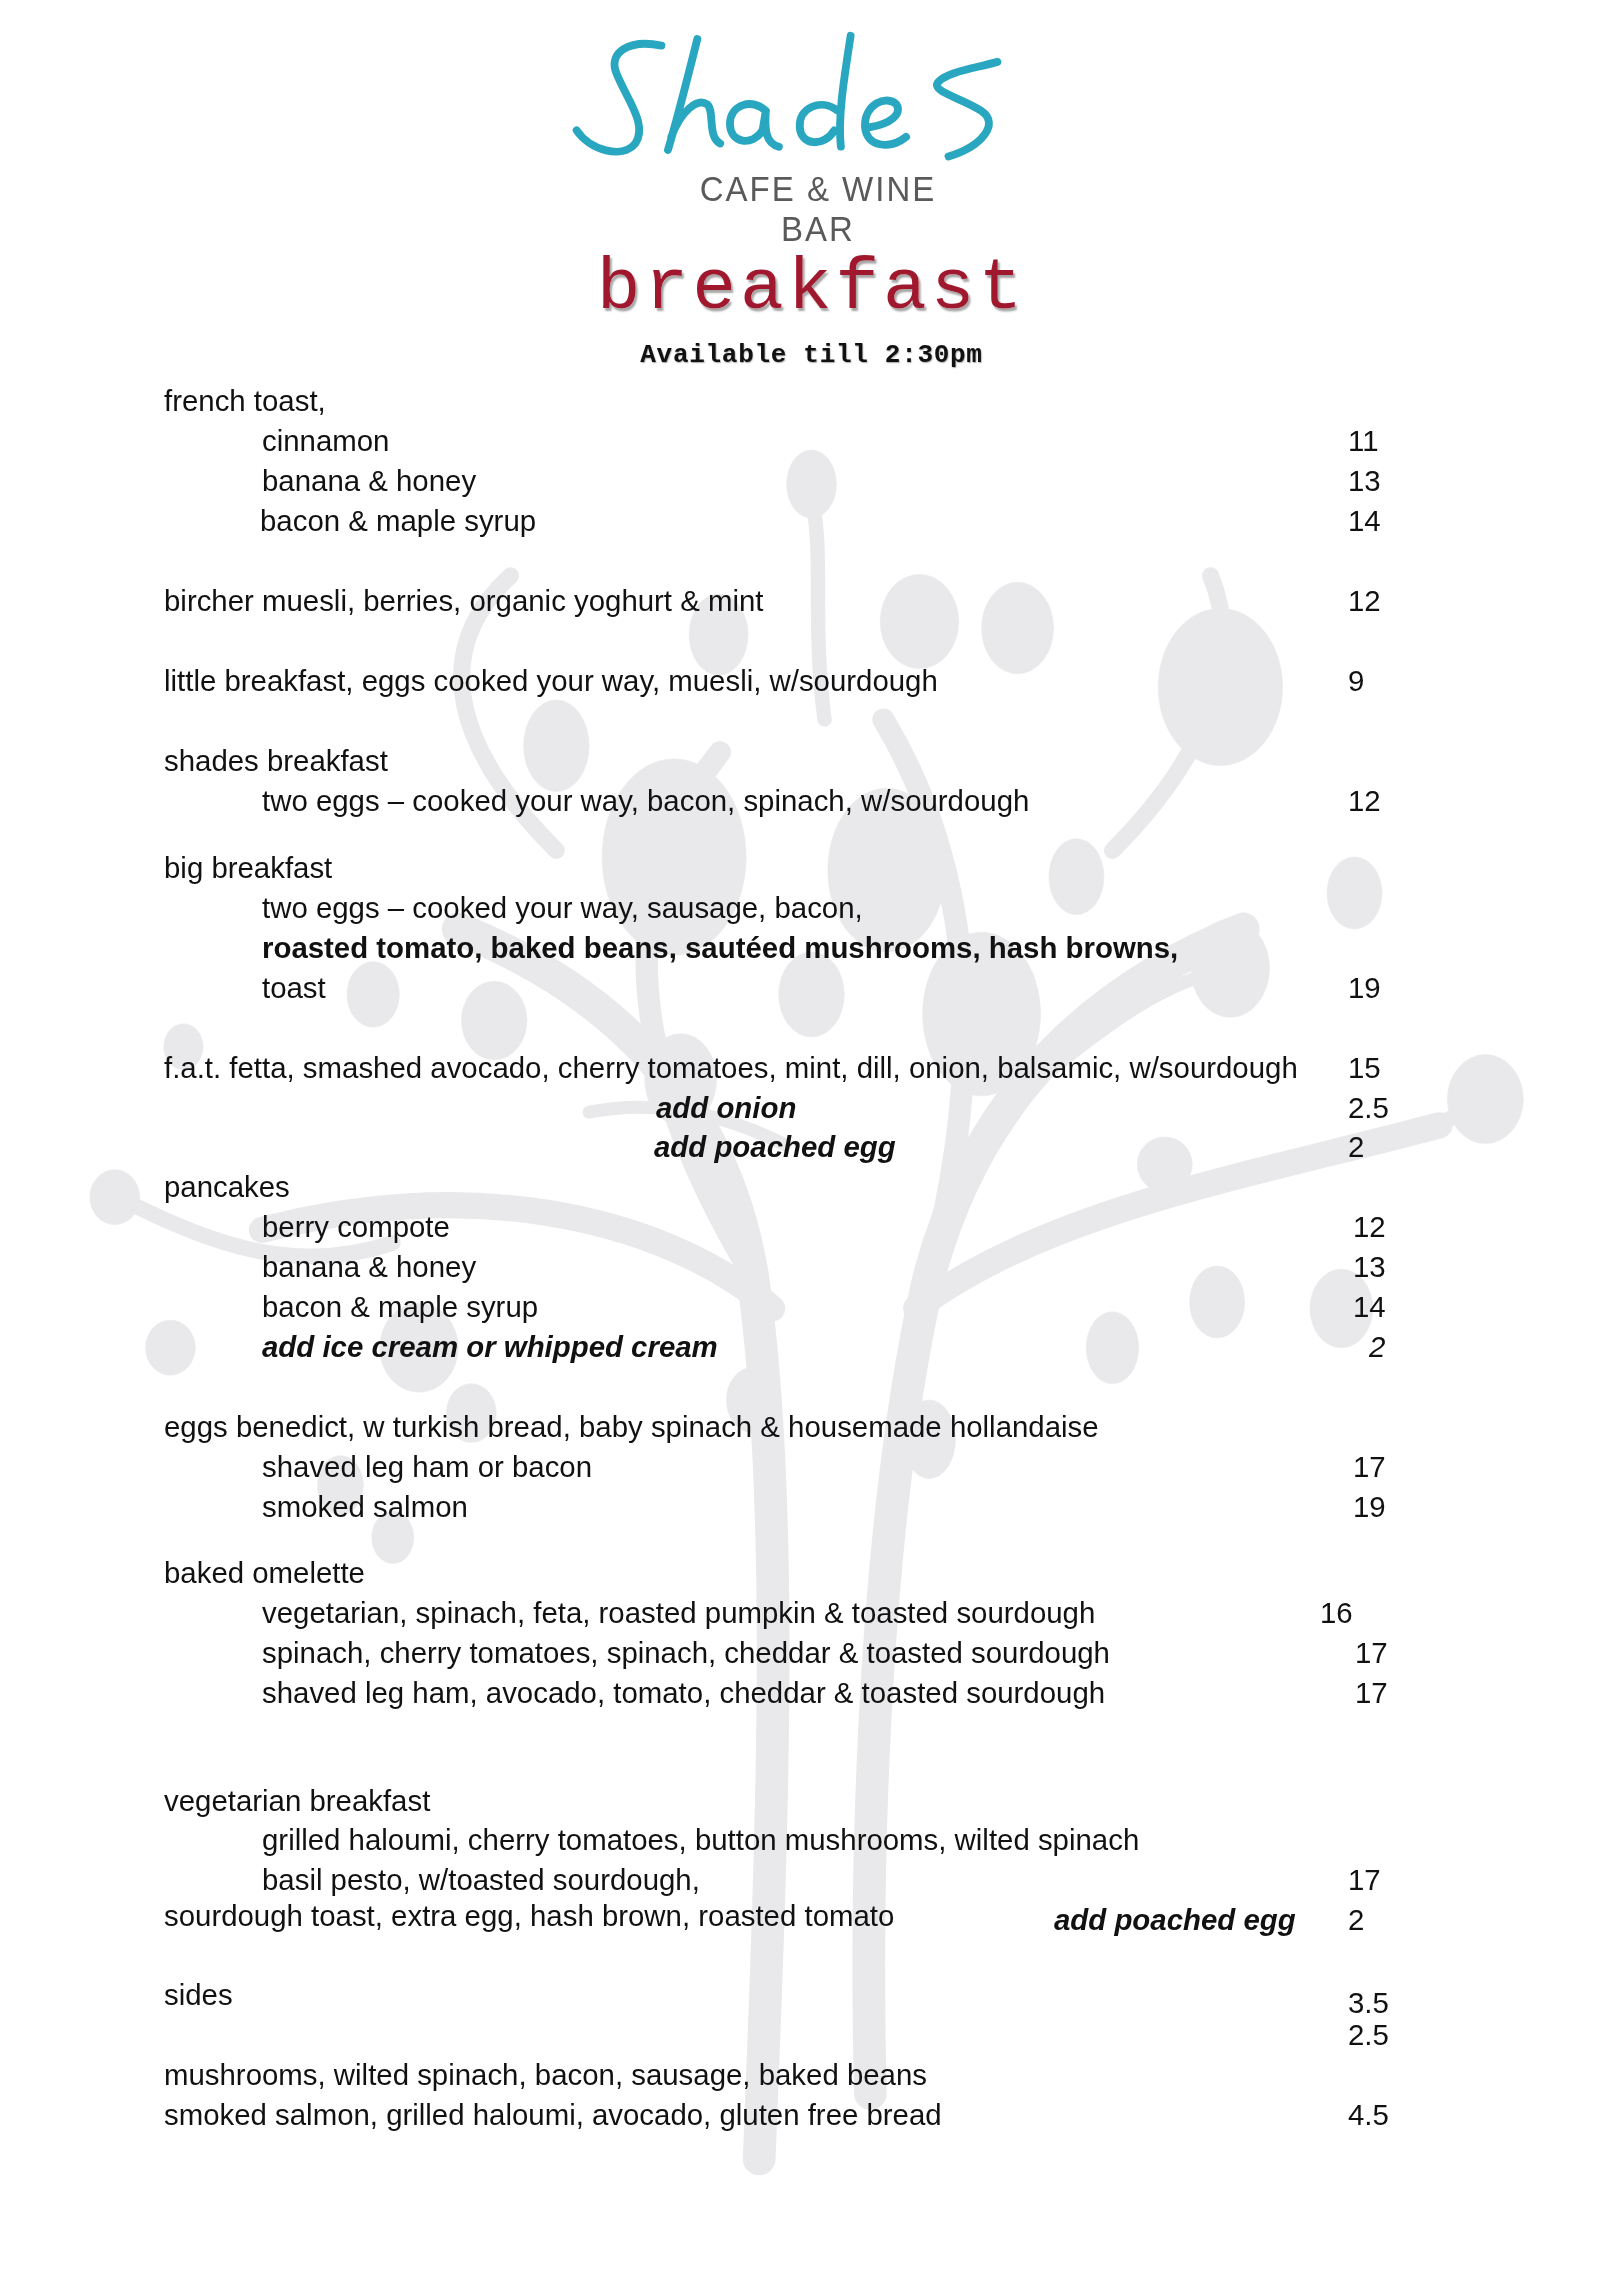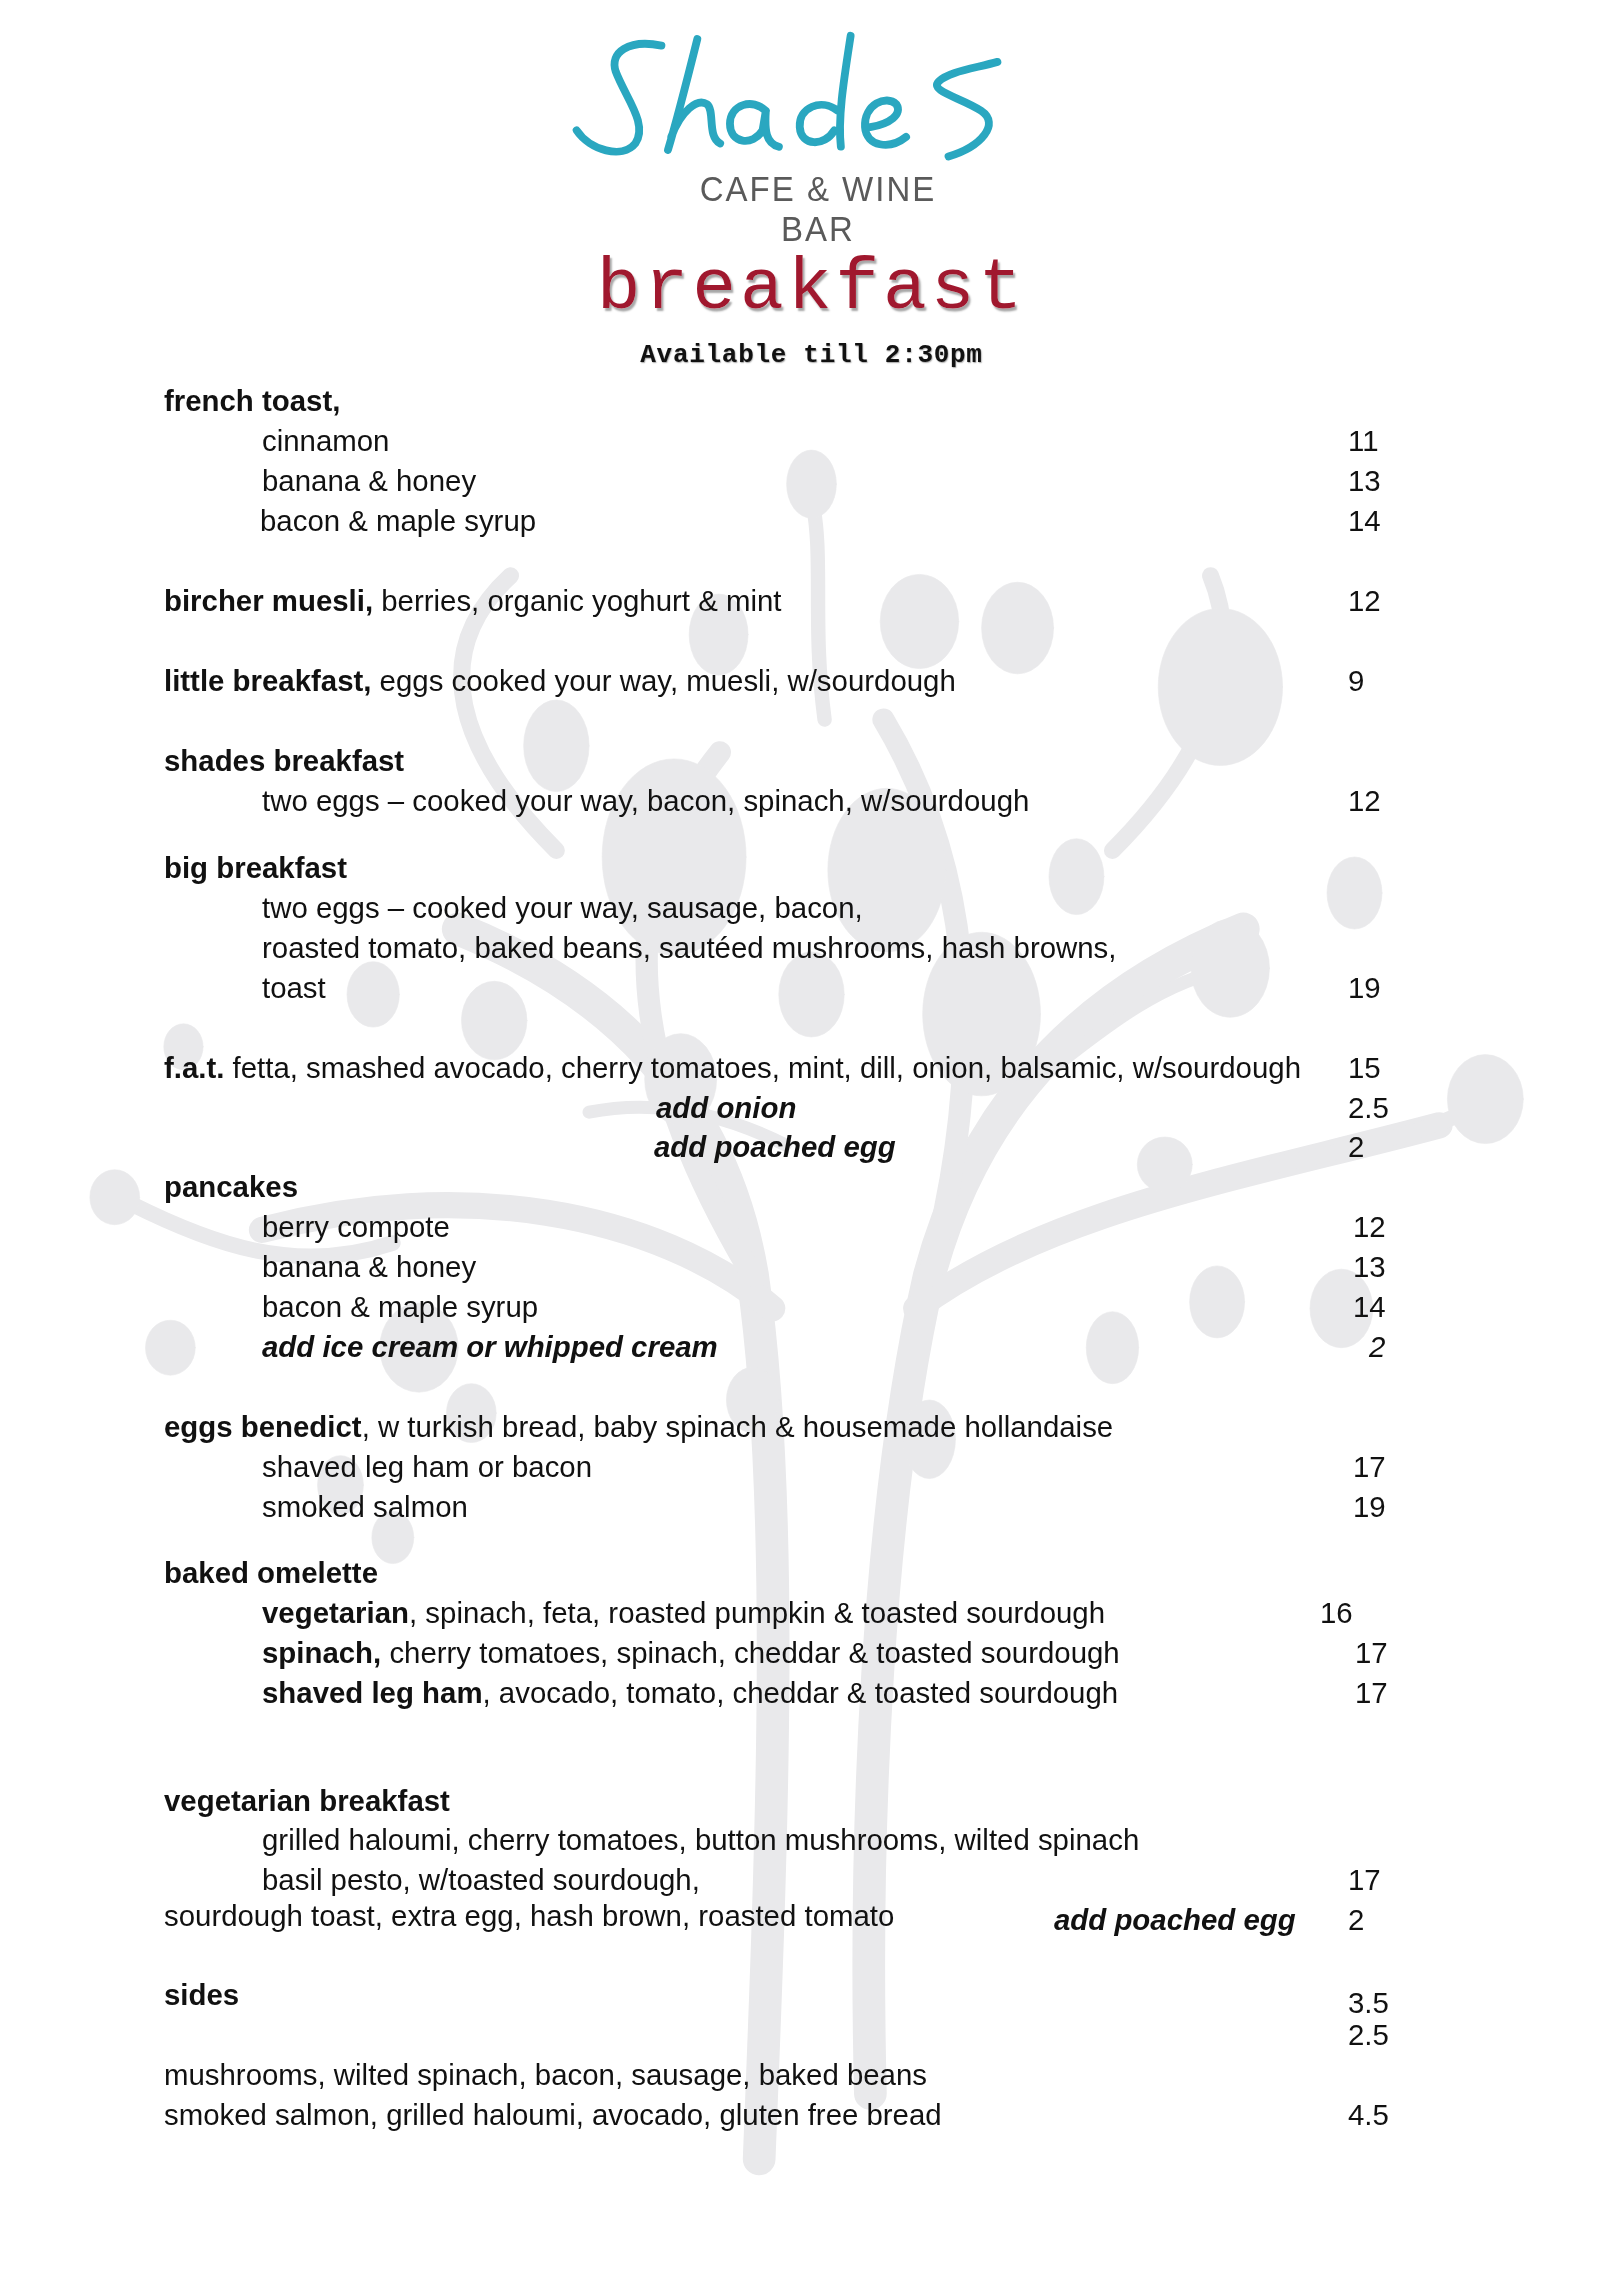--- a/index.html
+++ b/index.html
@@ -22,7 +22,7 @@
   .menu { position:absolute; left:0; top:0; width:1623px; z-index:1; font-size:29.4px; }
   .row { position:absolute; height:39px; line-height:39px; white-space:nowrap; }
   .price { position:absolute; height:39px; line-height:39px; white-space:nowrap; }
-  .b { font-weight:bold; }
+  .b { font-weight:normal; }
   .bi { font-weight:bold; font-style:italic; }
 </style>
 </head>

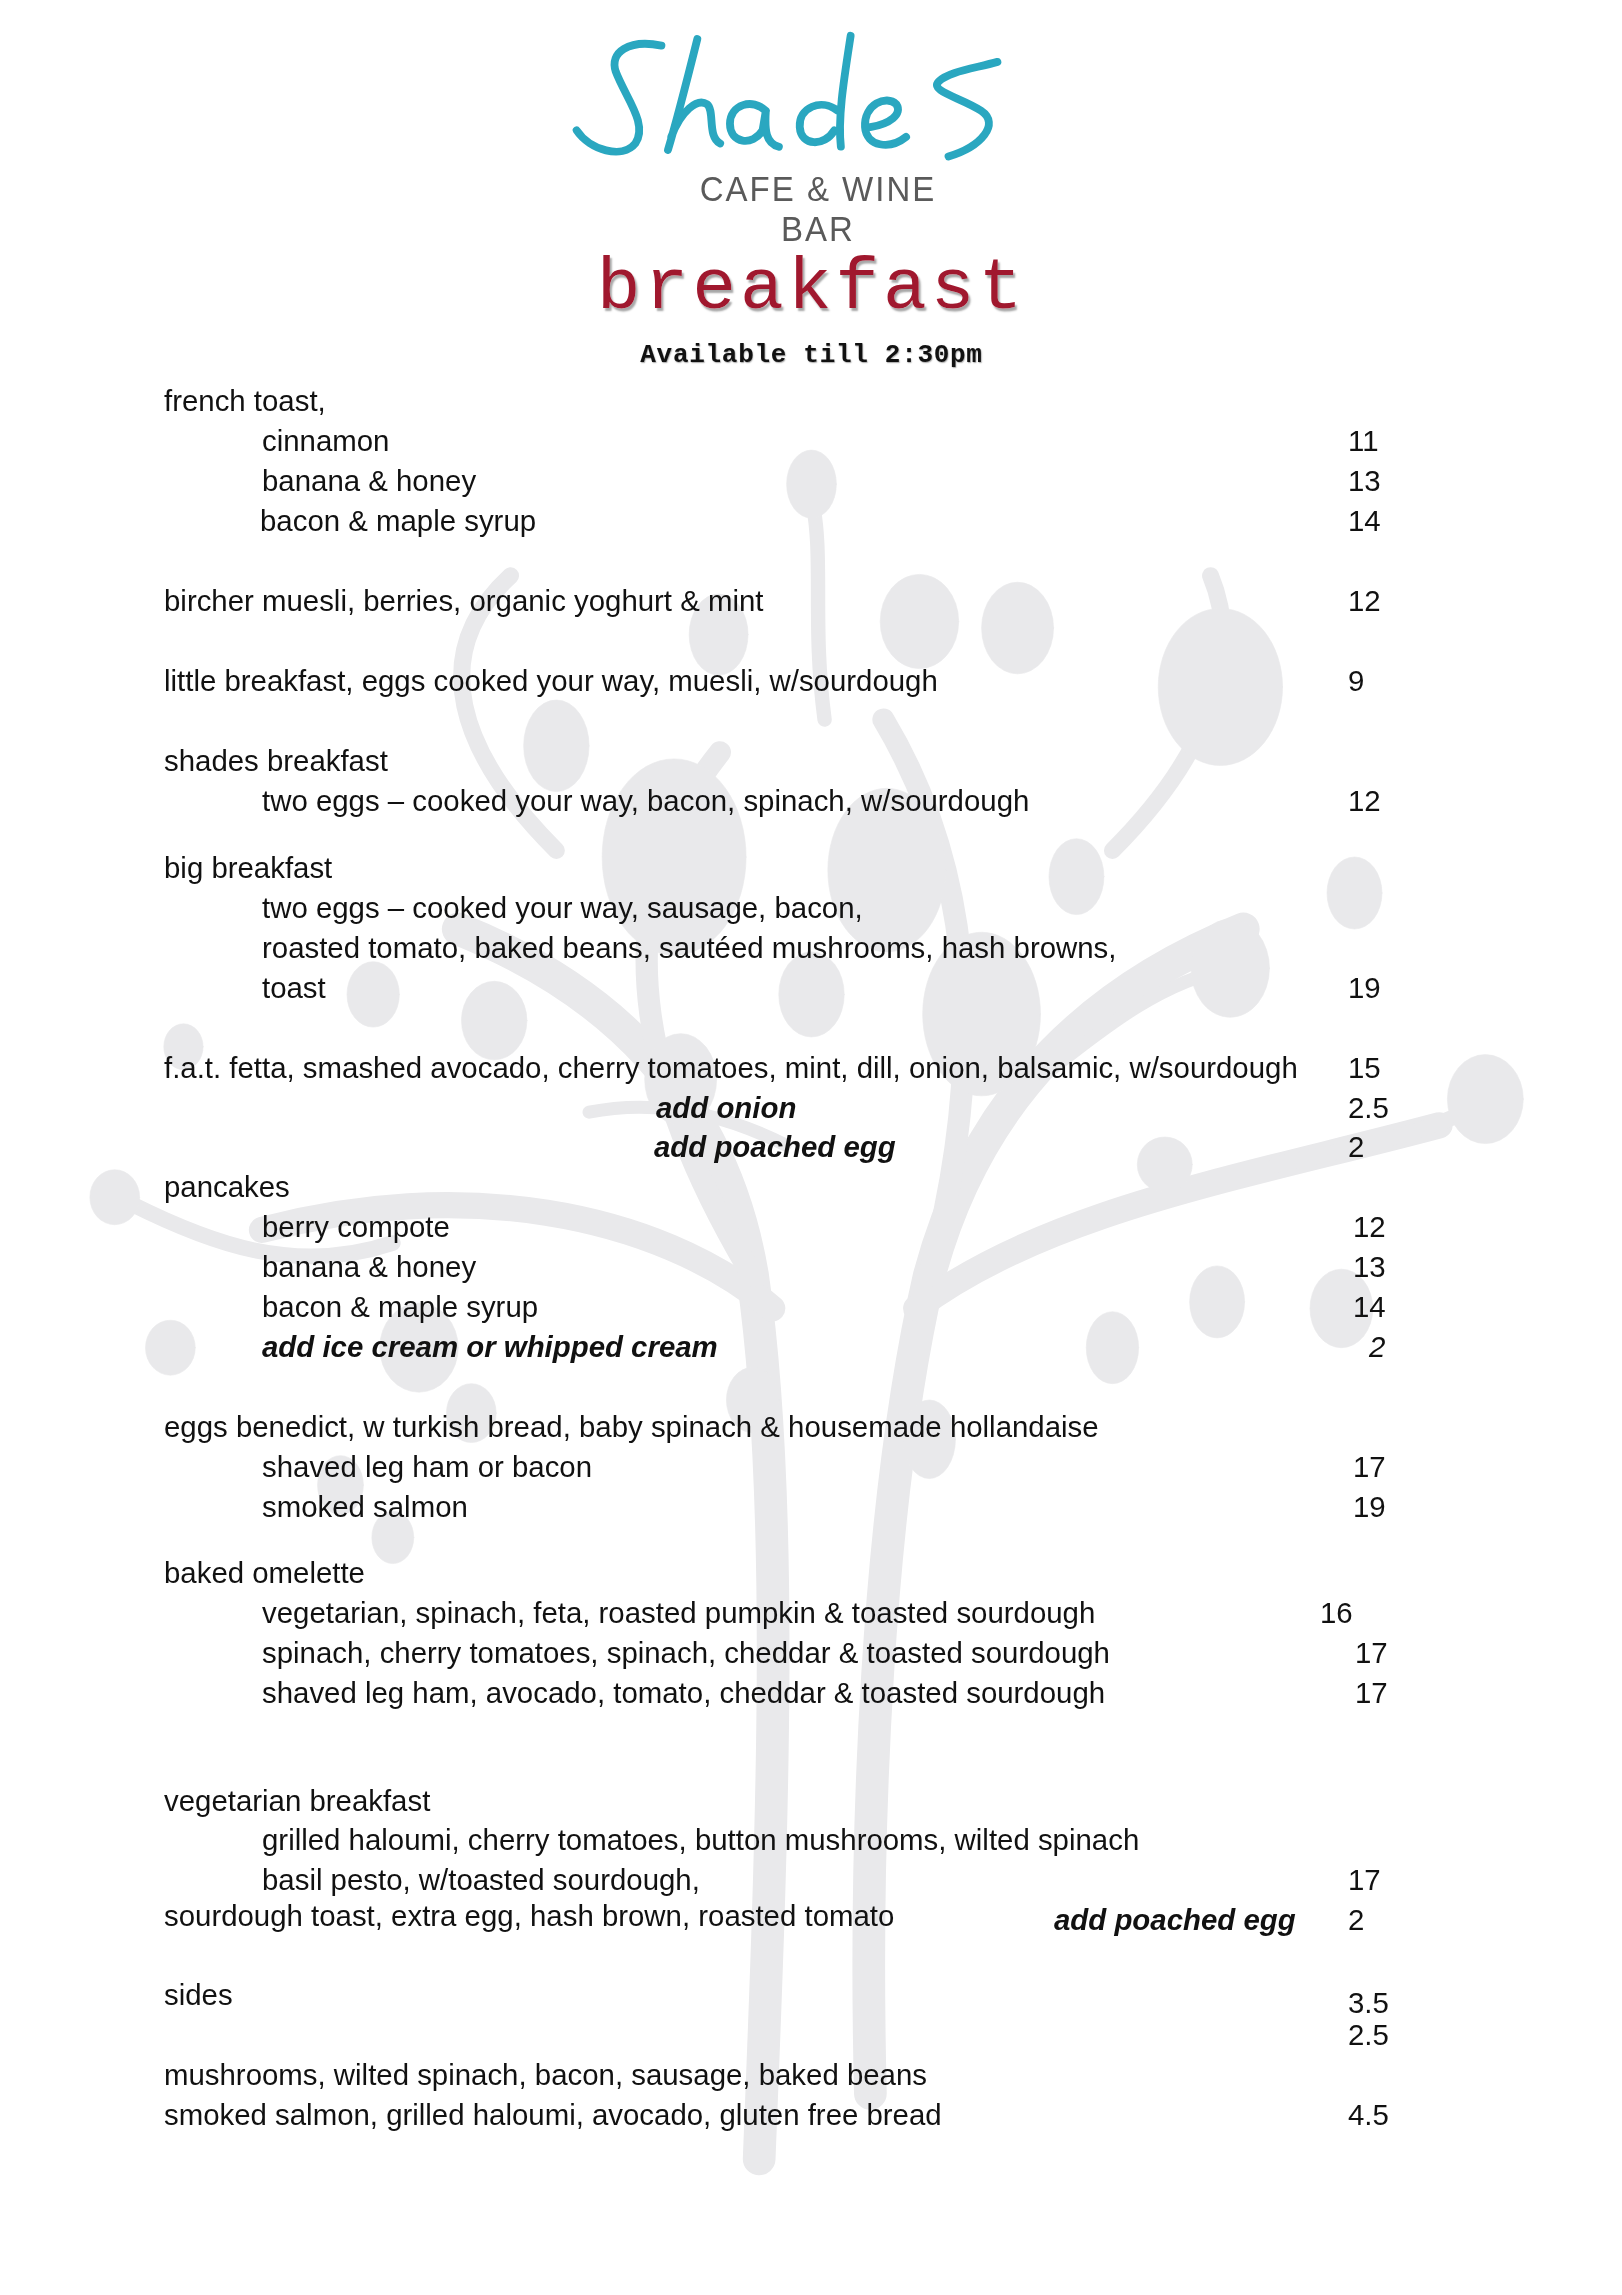--- a/index.html
+++ b/index.html
@@ -127,7 +127,7 @@
 
   <div class="row b" style="left:164px; top:848px;">big breakfast</div>
   <div class="row" style="left:262px; top:888px;">two eggs – cooked your way, sausage, bacon,</div>
-  <div class="row" style="left:262px; top:928px;">roasted tomato, baked beans, sautéed mushrooms, hash browns,</div>
+  <div class="row" style="left:262px; top:928px;font-weight:bold;">roasted tomato, baked beans, sautéed mushrooms, hash browns,</div>
   <div class="row" style="left:262px; top:968px;">toast</div>
   <div class="price" style="left:1348px; top:968px;">19</div>
 

